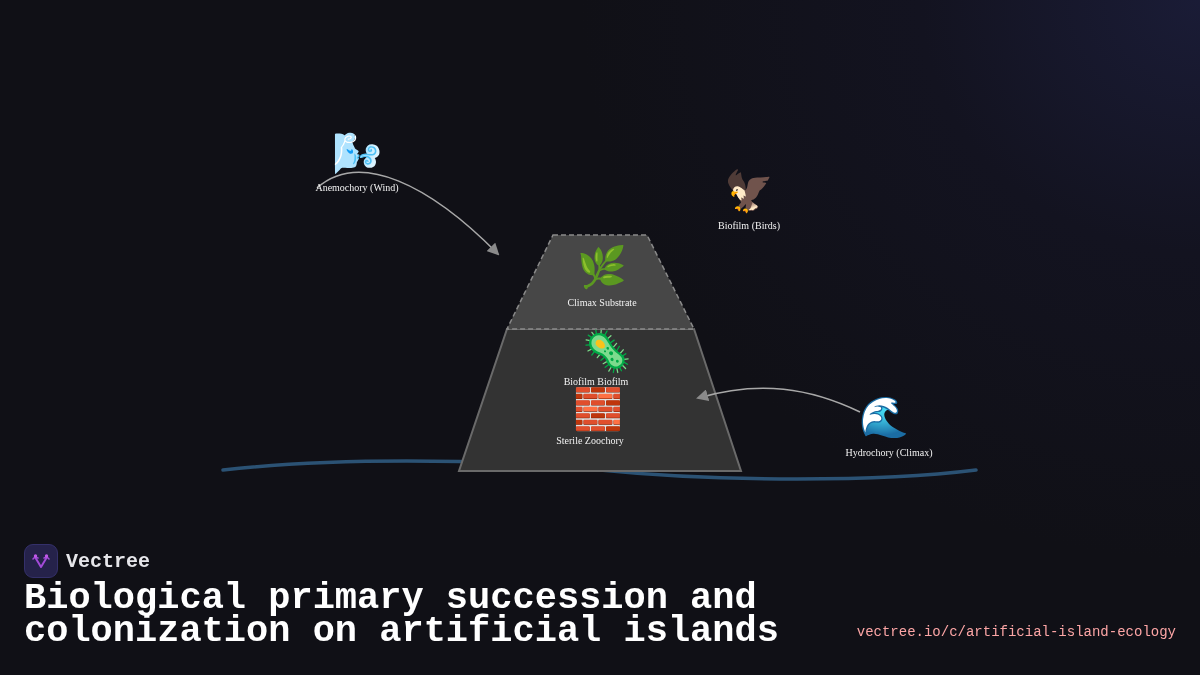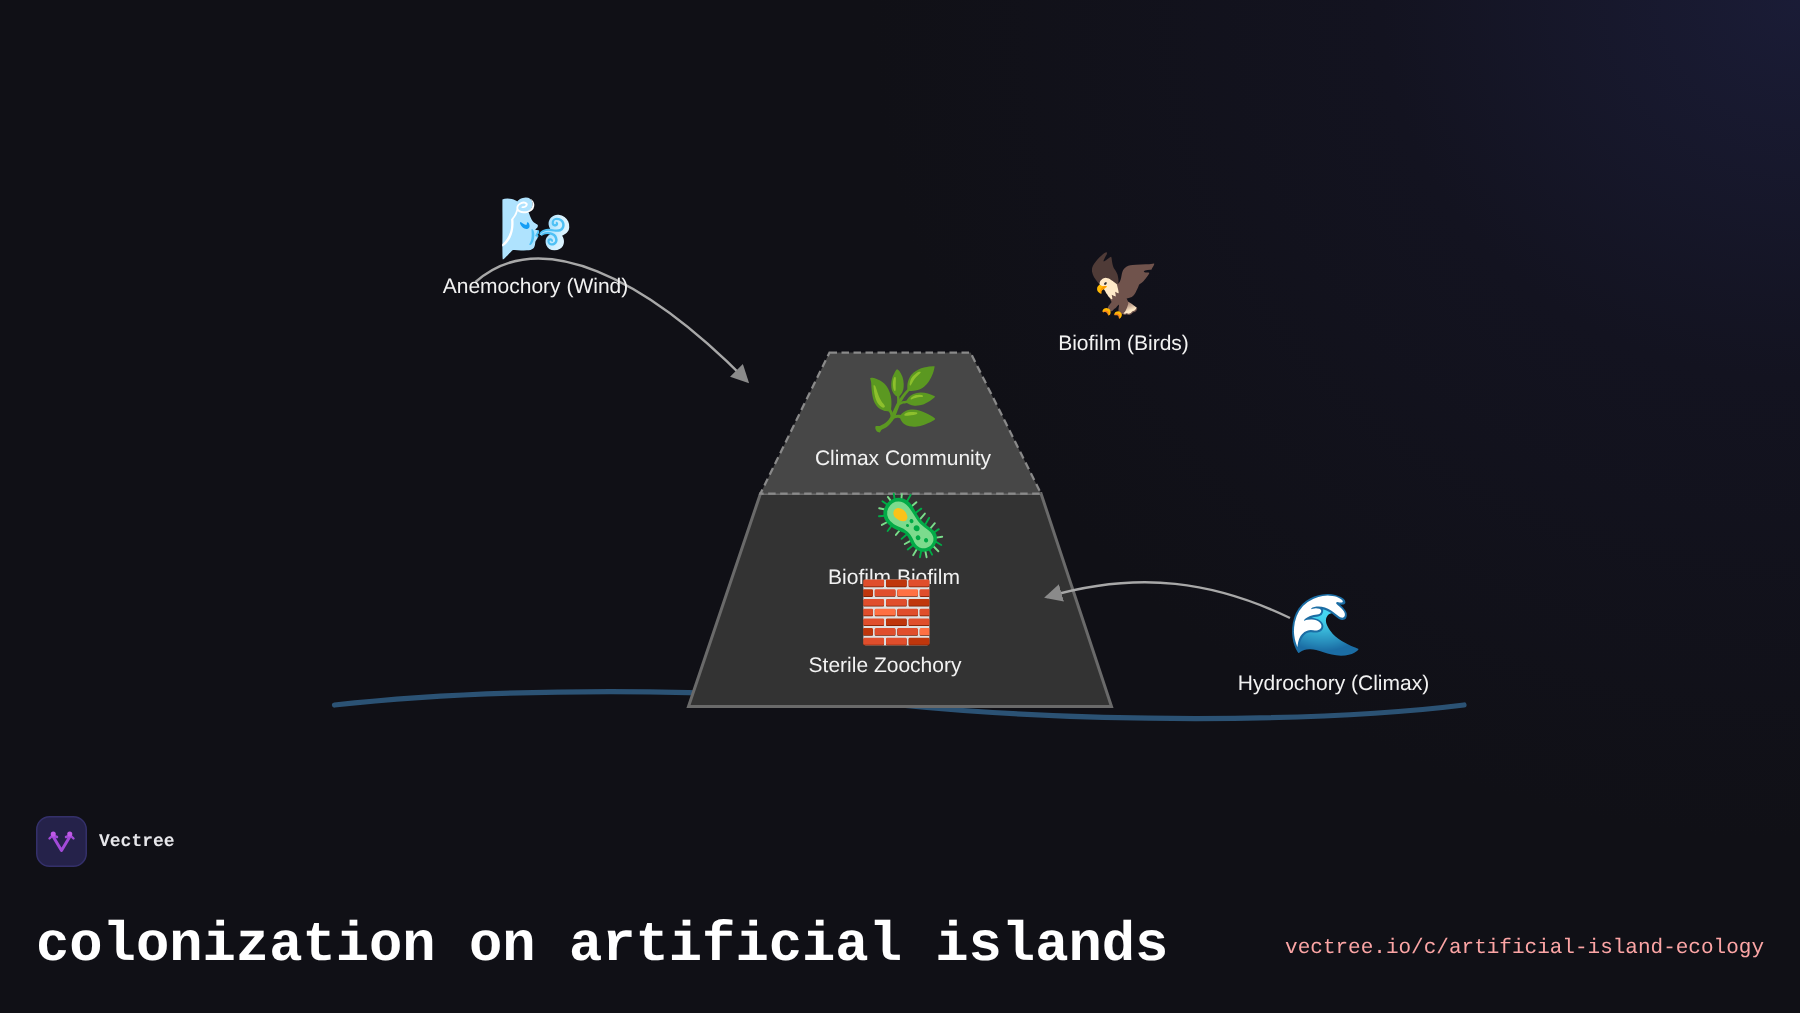--- a/index.html
+++ b/index.html
@@ -40,8 +40,8 @@
       height: 46px;
     }
     .node .label {
-      font-family: Liberation Sans, sans-serif;
-      font-size: 14px;
+      font-family: Liberation Serif, serif;
+      font-size: 10px;
       color: #f2f2f2;
       white-space: nowrap;
       margin-top: 2px;

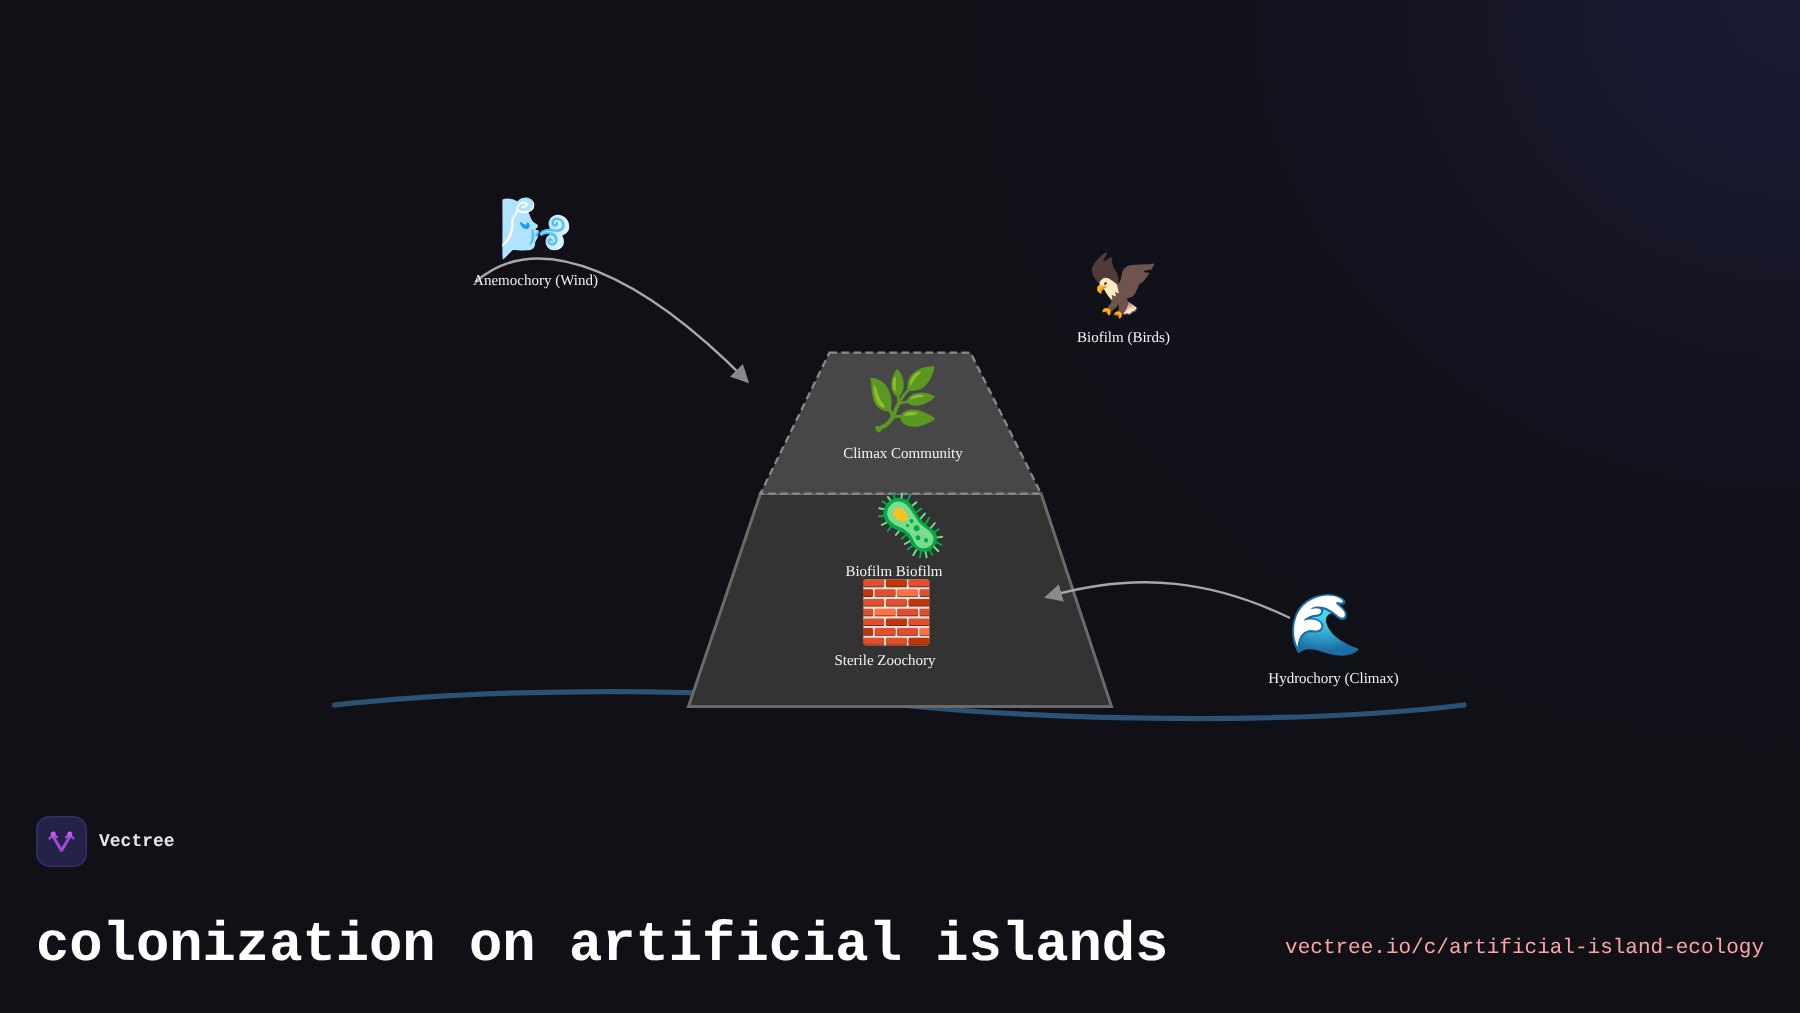--- a/index.html
+++ b/index.html
@@ -118,7 +118,7 @@
 
 <div class="node" style="left:602px; top:244px;">
   <span class="emoji">🌿</span>
-  <span class="label" style="margin-top:7px;">Climax Community</span>
+  <span class="label" style="margin-top:7px;">Climax Substrate</span>
 </div>
 
 <div class="node" style="left:607px; top:328px;">

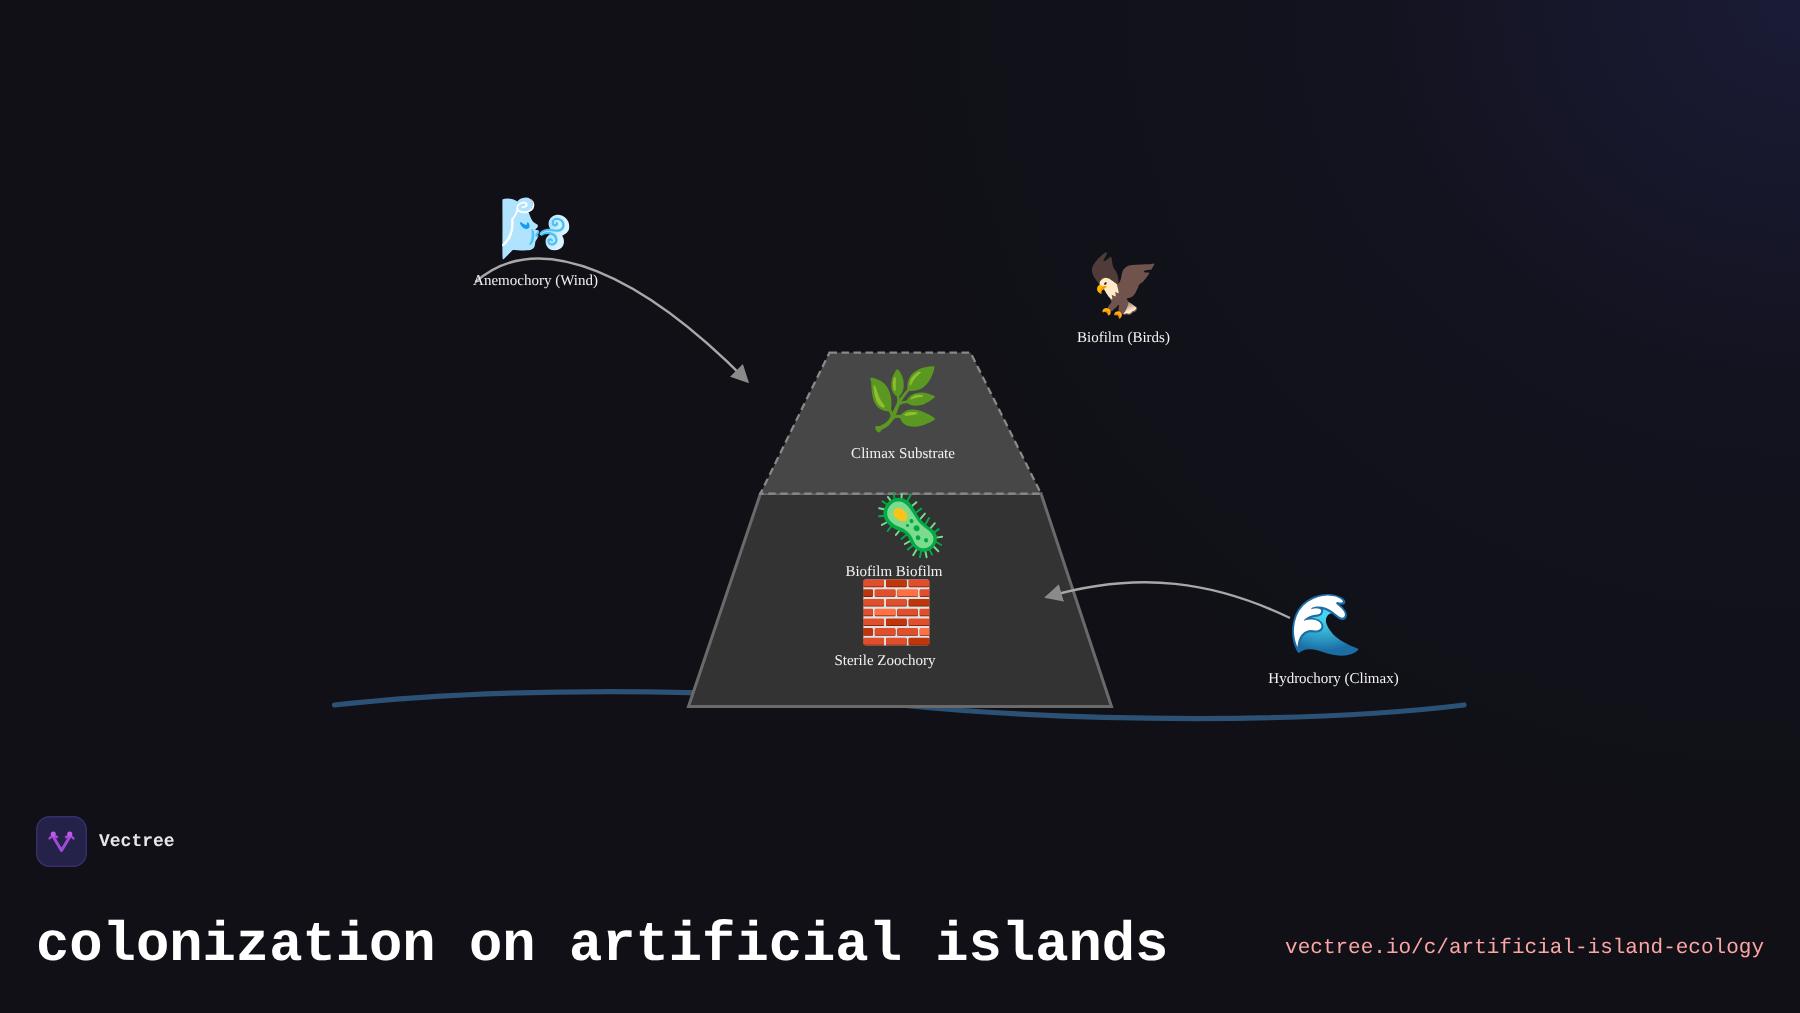--- a/index.html
+++ b/index.html
@@ -68,7 +68,7 @@
     .brand-name {
       font-family: "Liberation Mono", monospace;
       font-weight: bold;
-      font-size: 12px;
+      font-size: 20px;
       color: #e6e6ea;
     }
     .title {

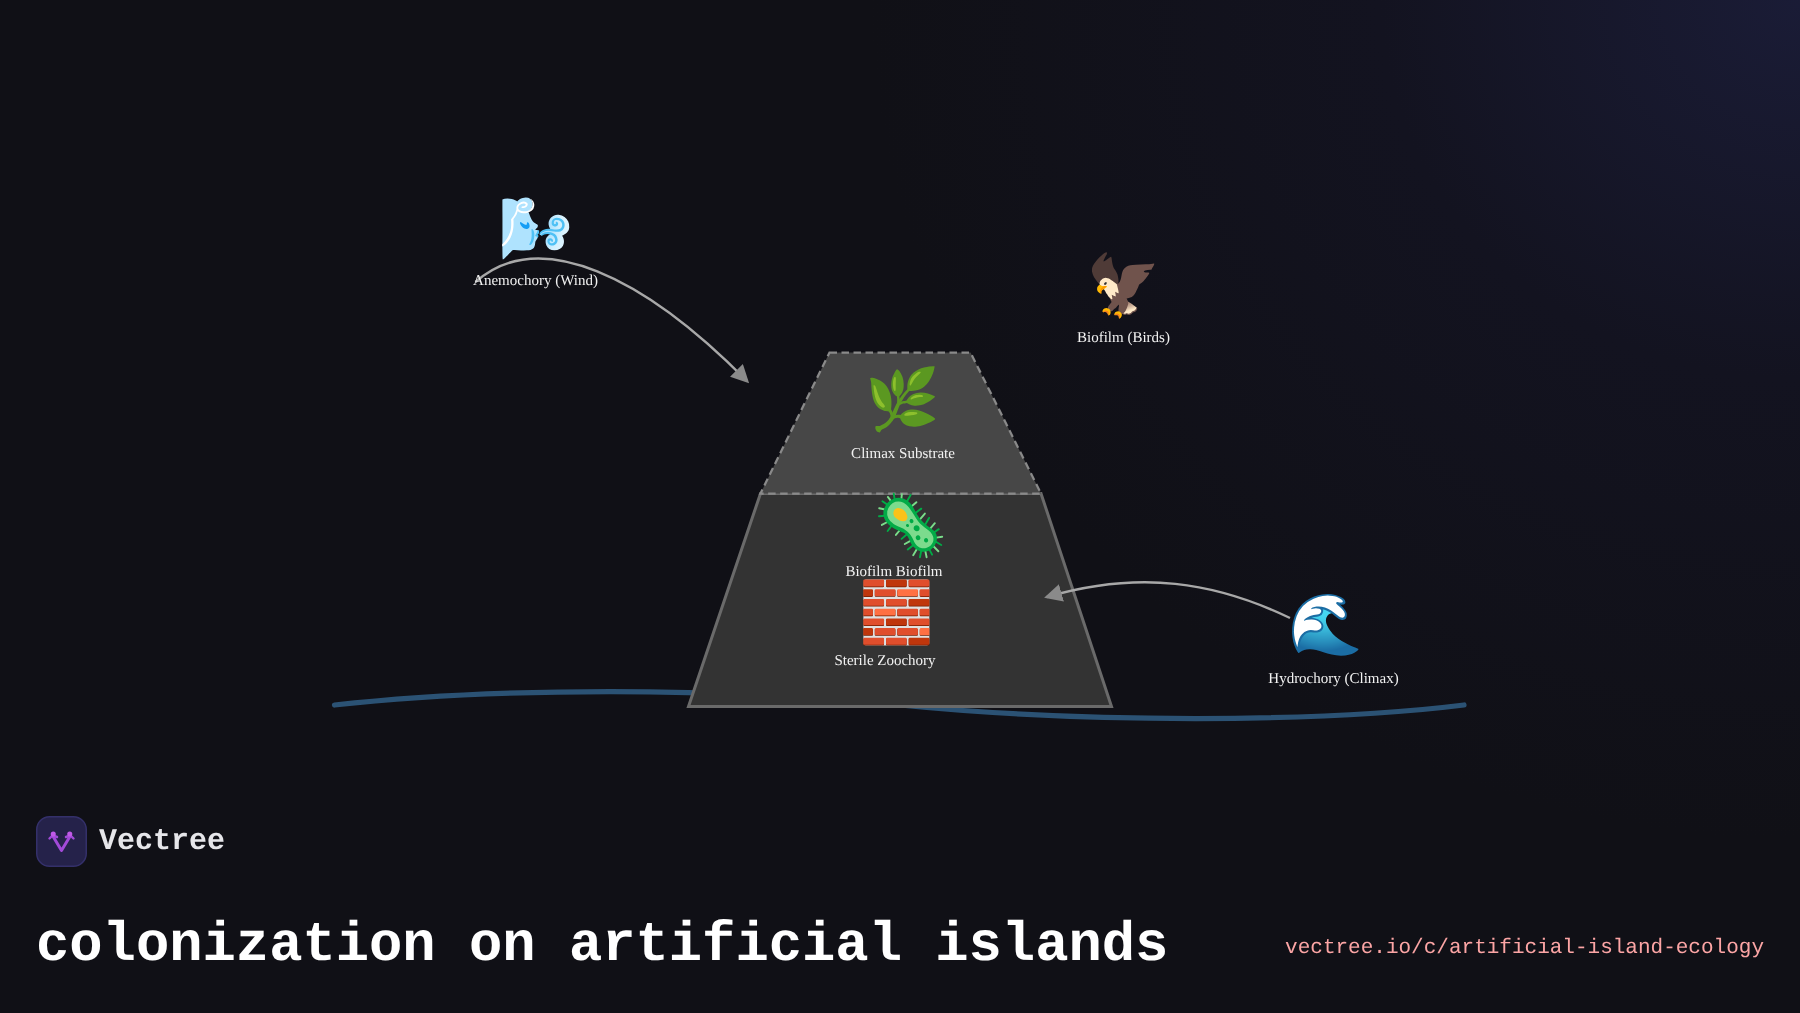--- a/index.html
+++ b/index.html
@@ -159,7 +159,7 @@
 </div>
 
 <h1 class="title">
-  <br>
+  <span>Biological primary succession and</span><br>
   <span>colonization on artificial islands</span>
 </h1>
 

